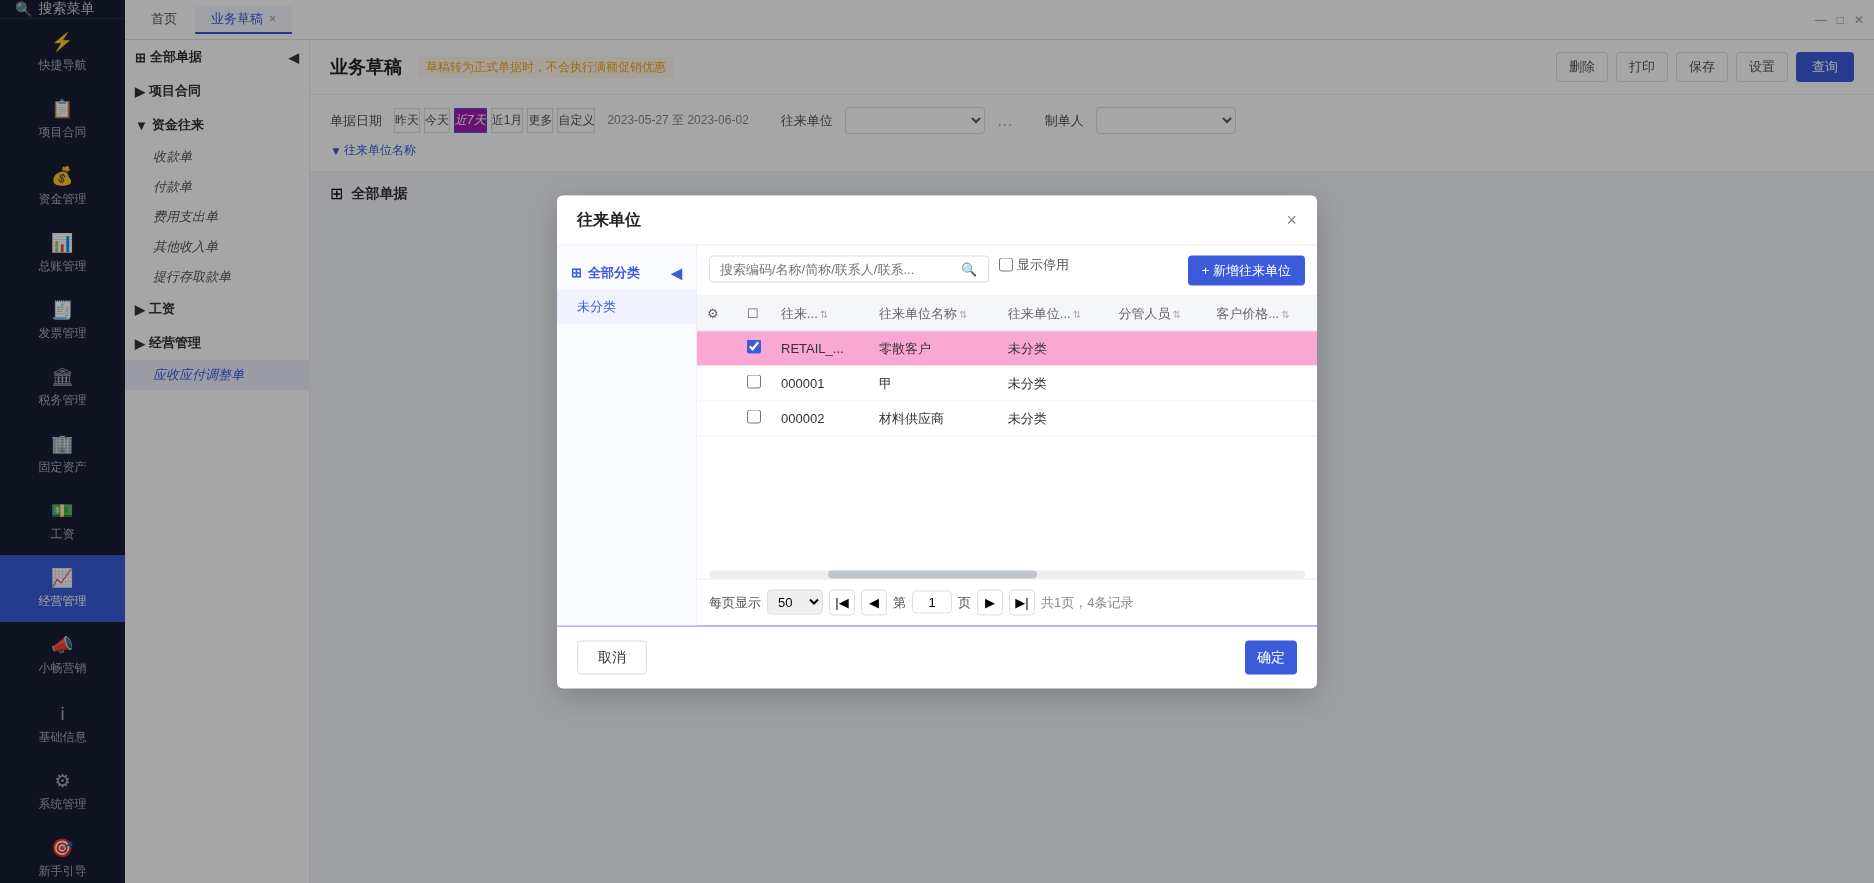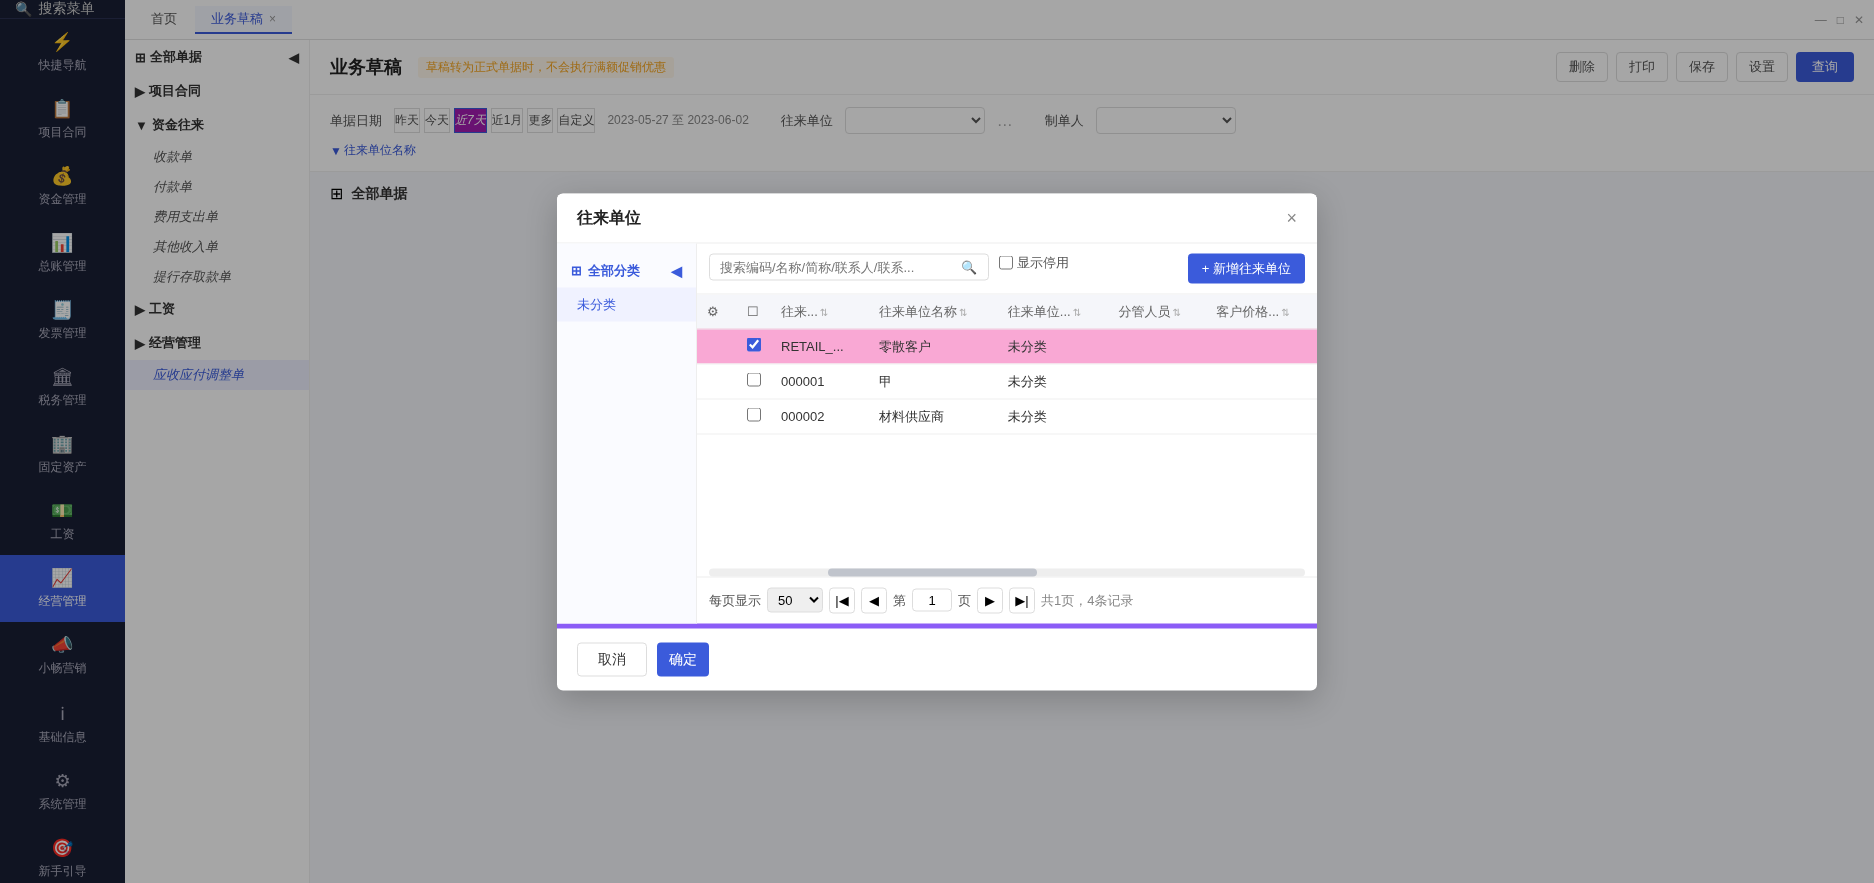--- a/index.html
+++ b/index.html
@@ -82,7 +82,7 @@
     .modal-title { font-size: 16px; font-weight: bold; color: #222; }
     .modal-close { font-size: 18px; color: #888; cursor: pointer; background: none; border: none; }
     .modal-body { padding: 0; display: flex; min-height: 380px; }
-    .modal-footer { padding: 14px 20px; border-top: 5px solid #8b5cf6; display: flex; justify-content: flex-start; gap: 10px; }
+    .modal-footer { padding: 14px 20px; border-top: 1px solid #8b5cf6; display: flex; justify-content: space-between; gap: 10px; }
 
     
     .category-panel {

